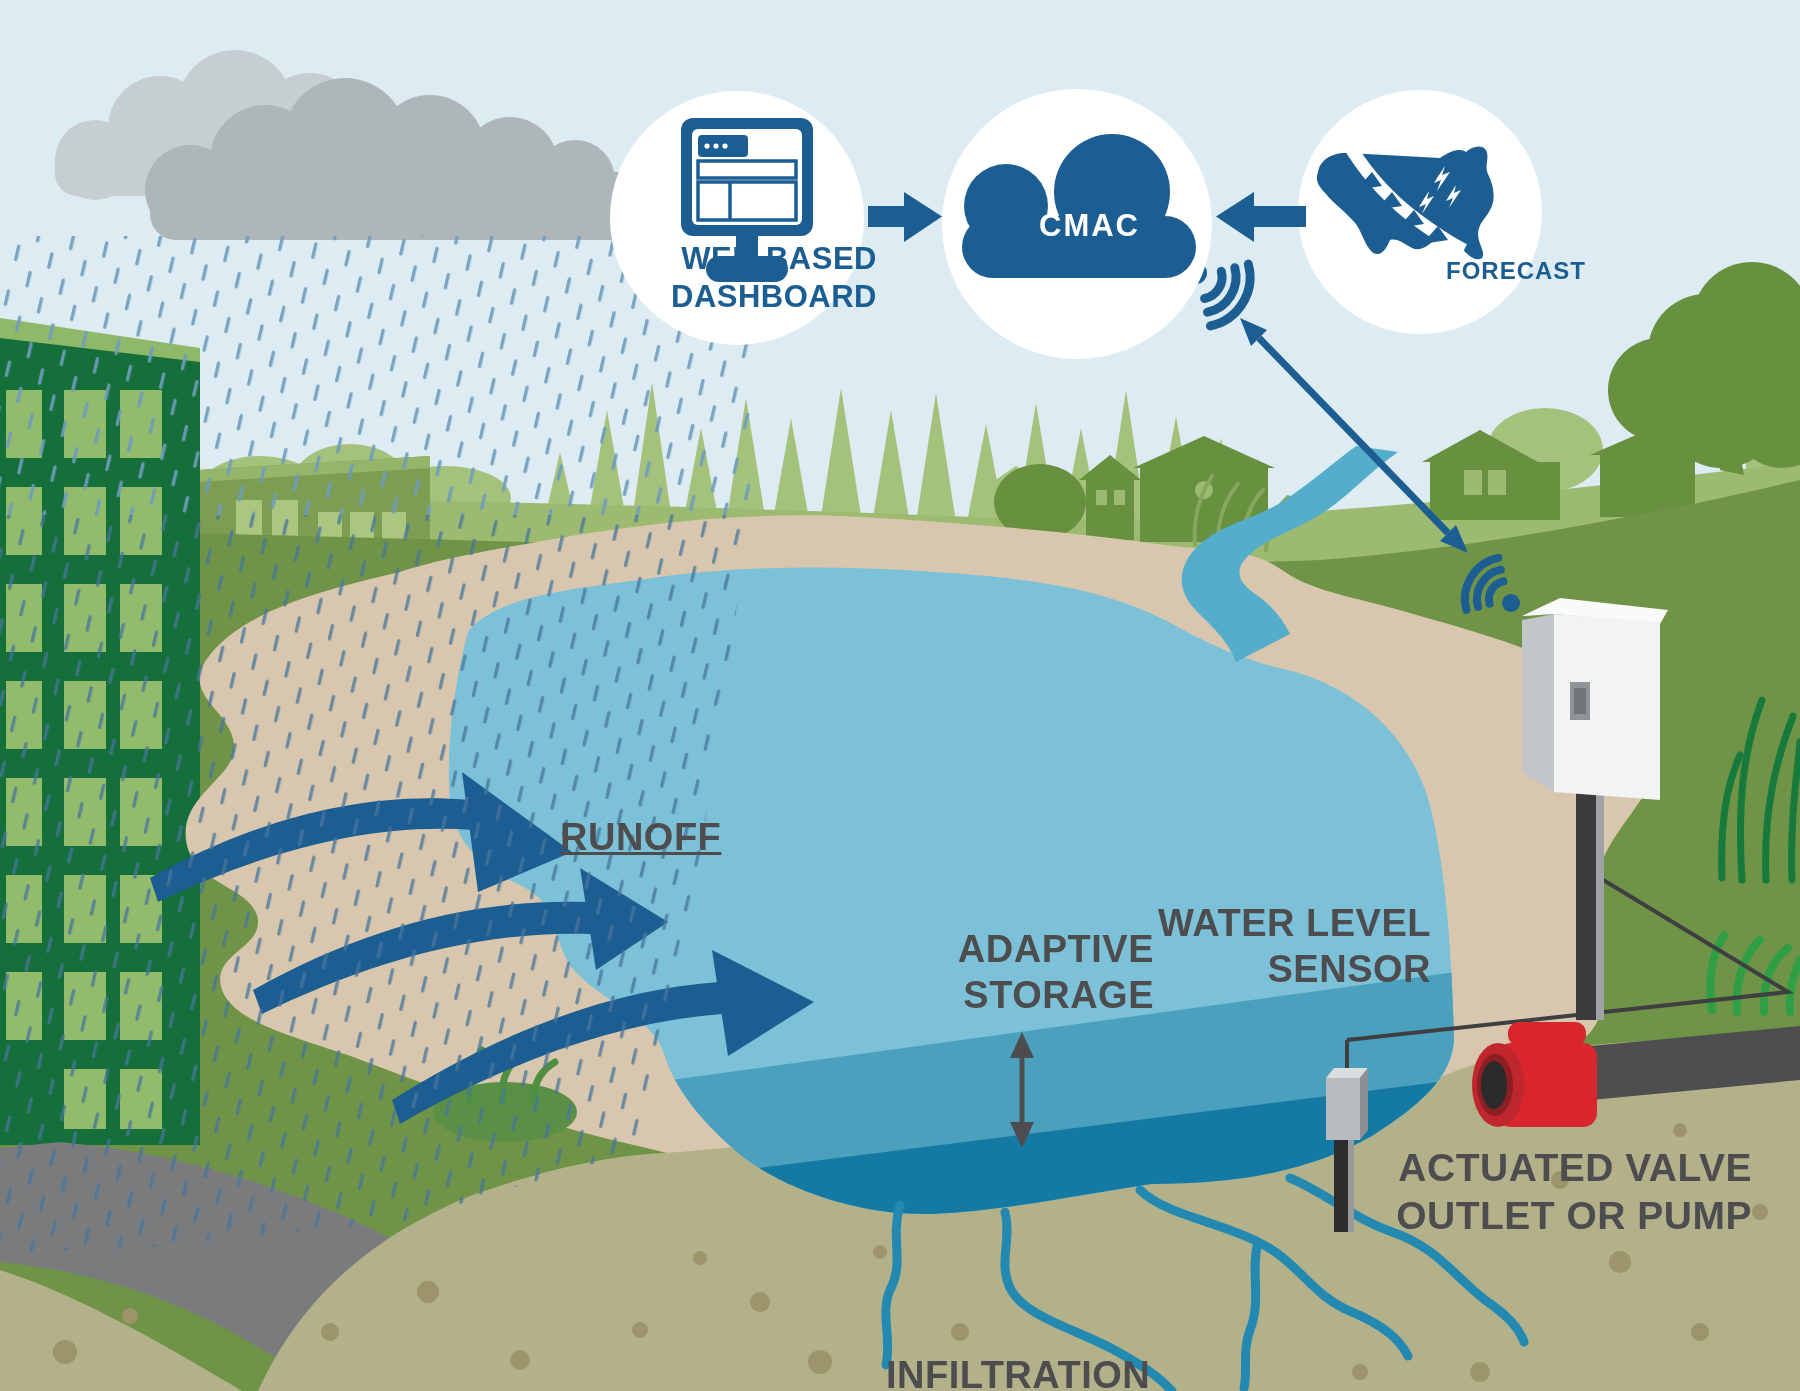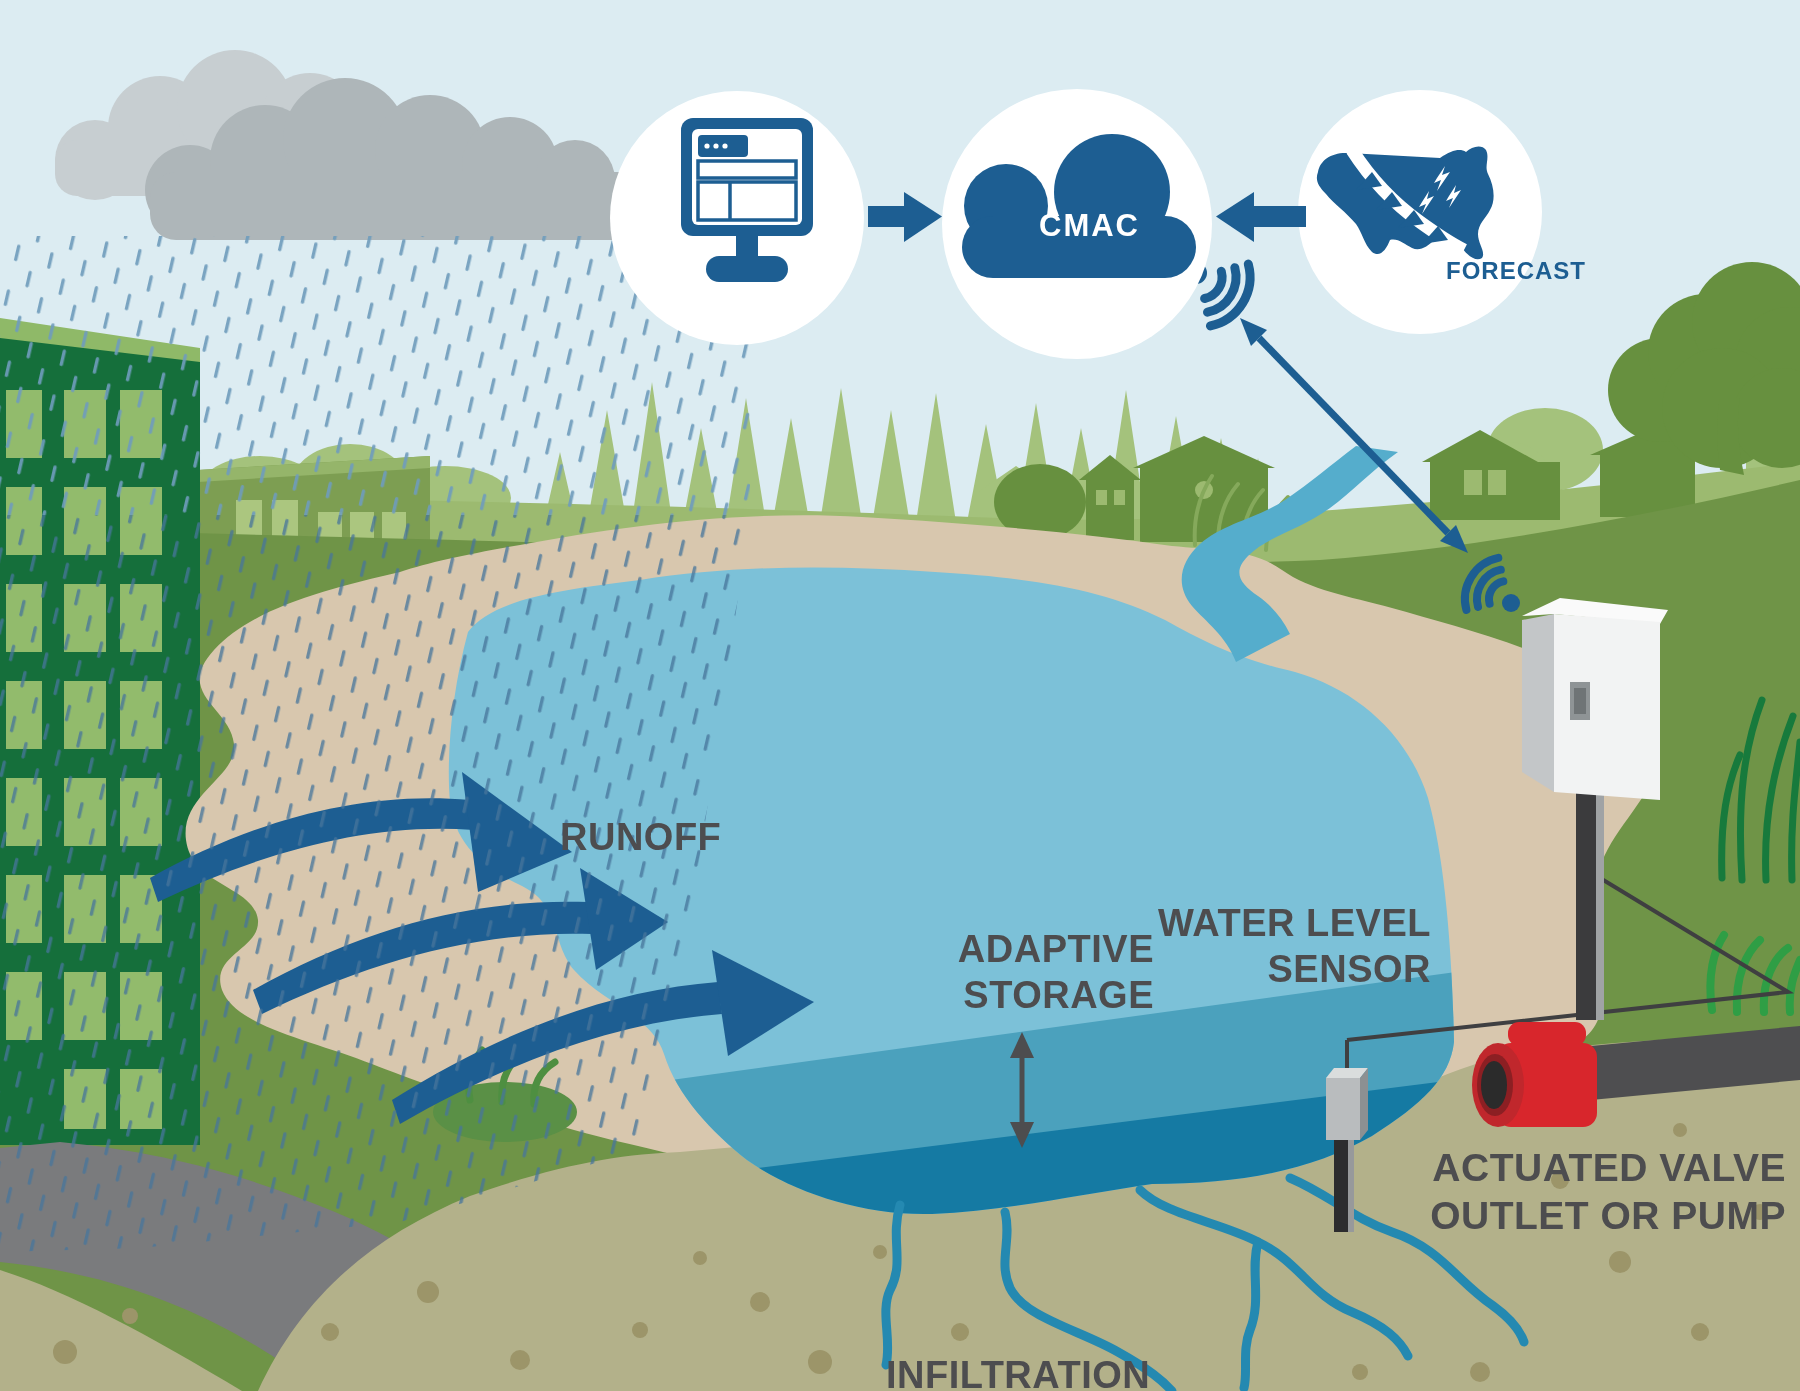--- a/index.html
+++ b/index.html
@@ -377,6 +377,7 @@
   </g>
 </svg>
 
+  <div class="lbl blue" style="left:597px;top:240px;width:280px;font-size:31px;">WEB-BASED DASHBOARD</div>
 
   <div class="lbl white" style="left:1020px;top:207px;width:120px;font-size:31px;letter-spacing:2px;">CMAC</div>
 

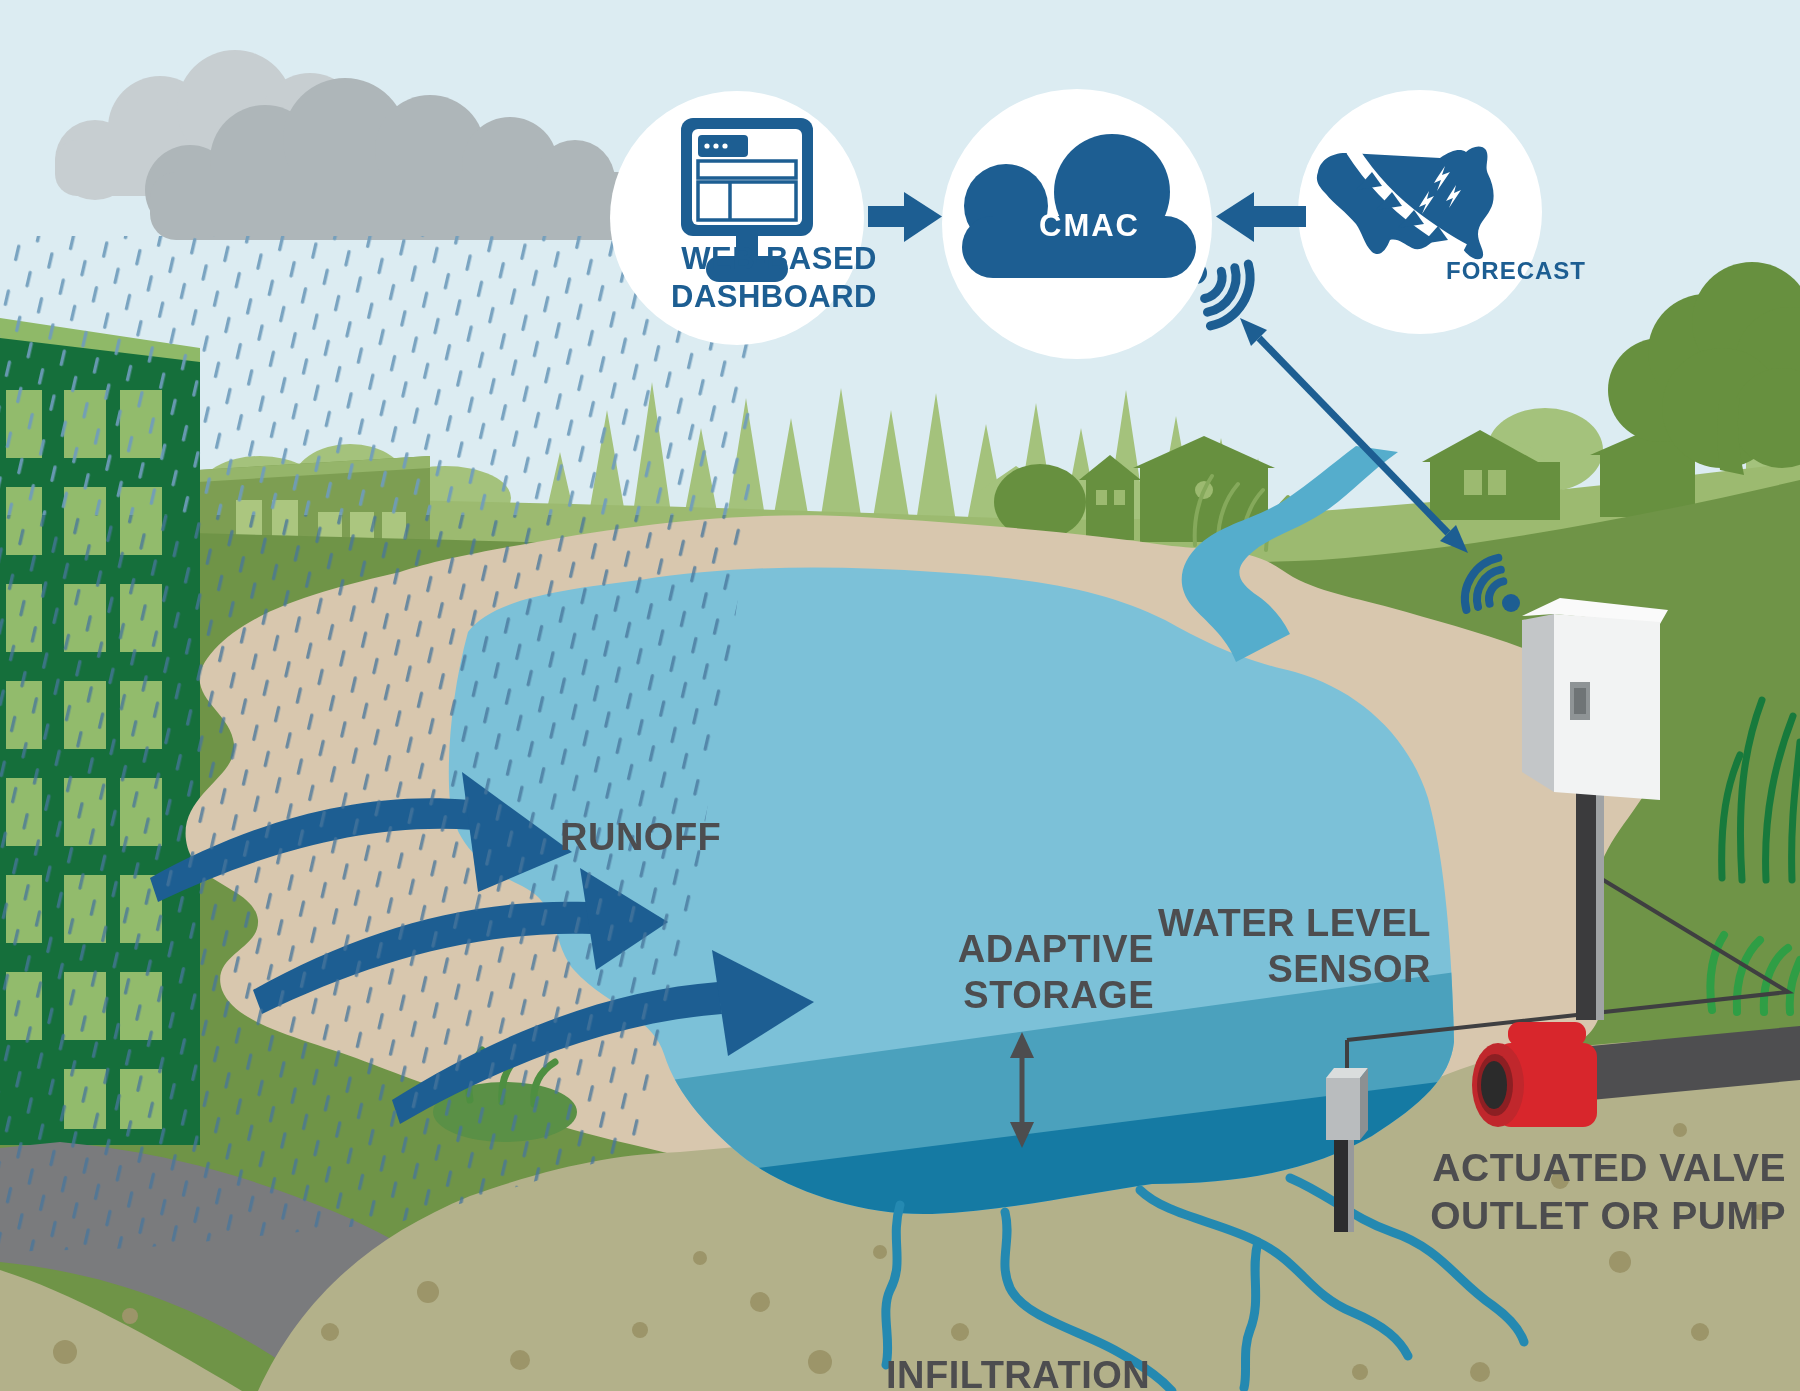--- a/index.html
+++ b/index.html
@@ -383,7 +383,7 @@
 
   <div class="lbl blue" style="left:1346px;top:256px;width:240px;font-size:24px;letter-spacing:1px;">FORECAST</div>
 
-  <div class="lbl nowrap" style="left:560px;top:814px;font-size:38px;">RUNOFF</div>
+  <div class="lbl nowrap" style="left:560px;top:814px;font-size:38px;text-decoration:underline;">RUNOFF</div>
 
   <div class="lbl" style="left:894px;top:926px;width:260px;font-size:38px;">ADAPTIVE STORAGE</div>
 

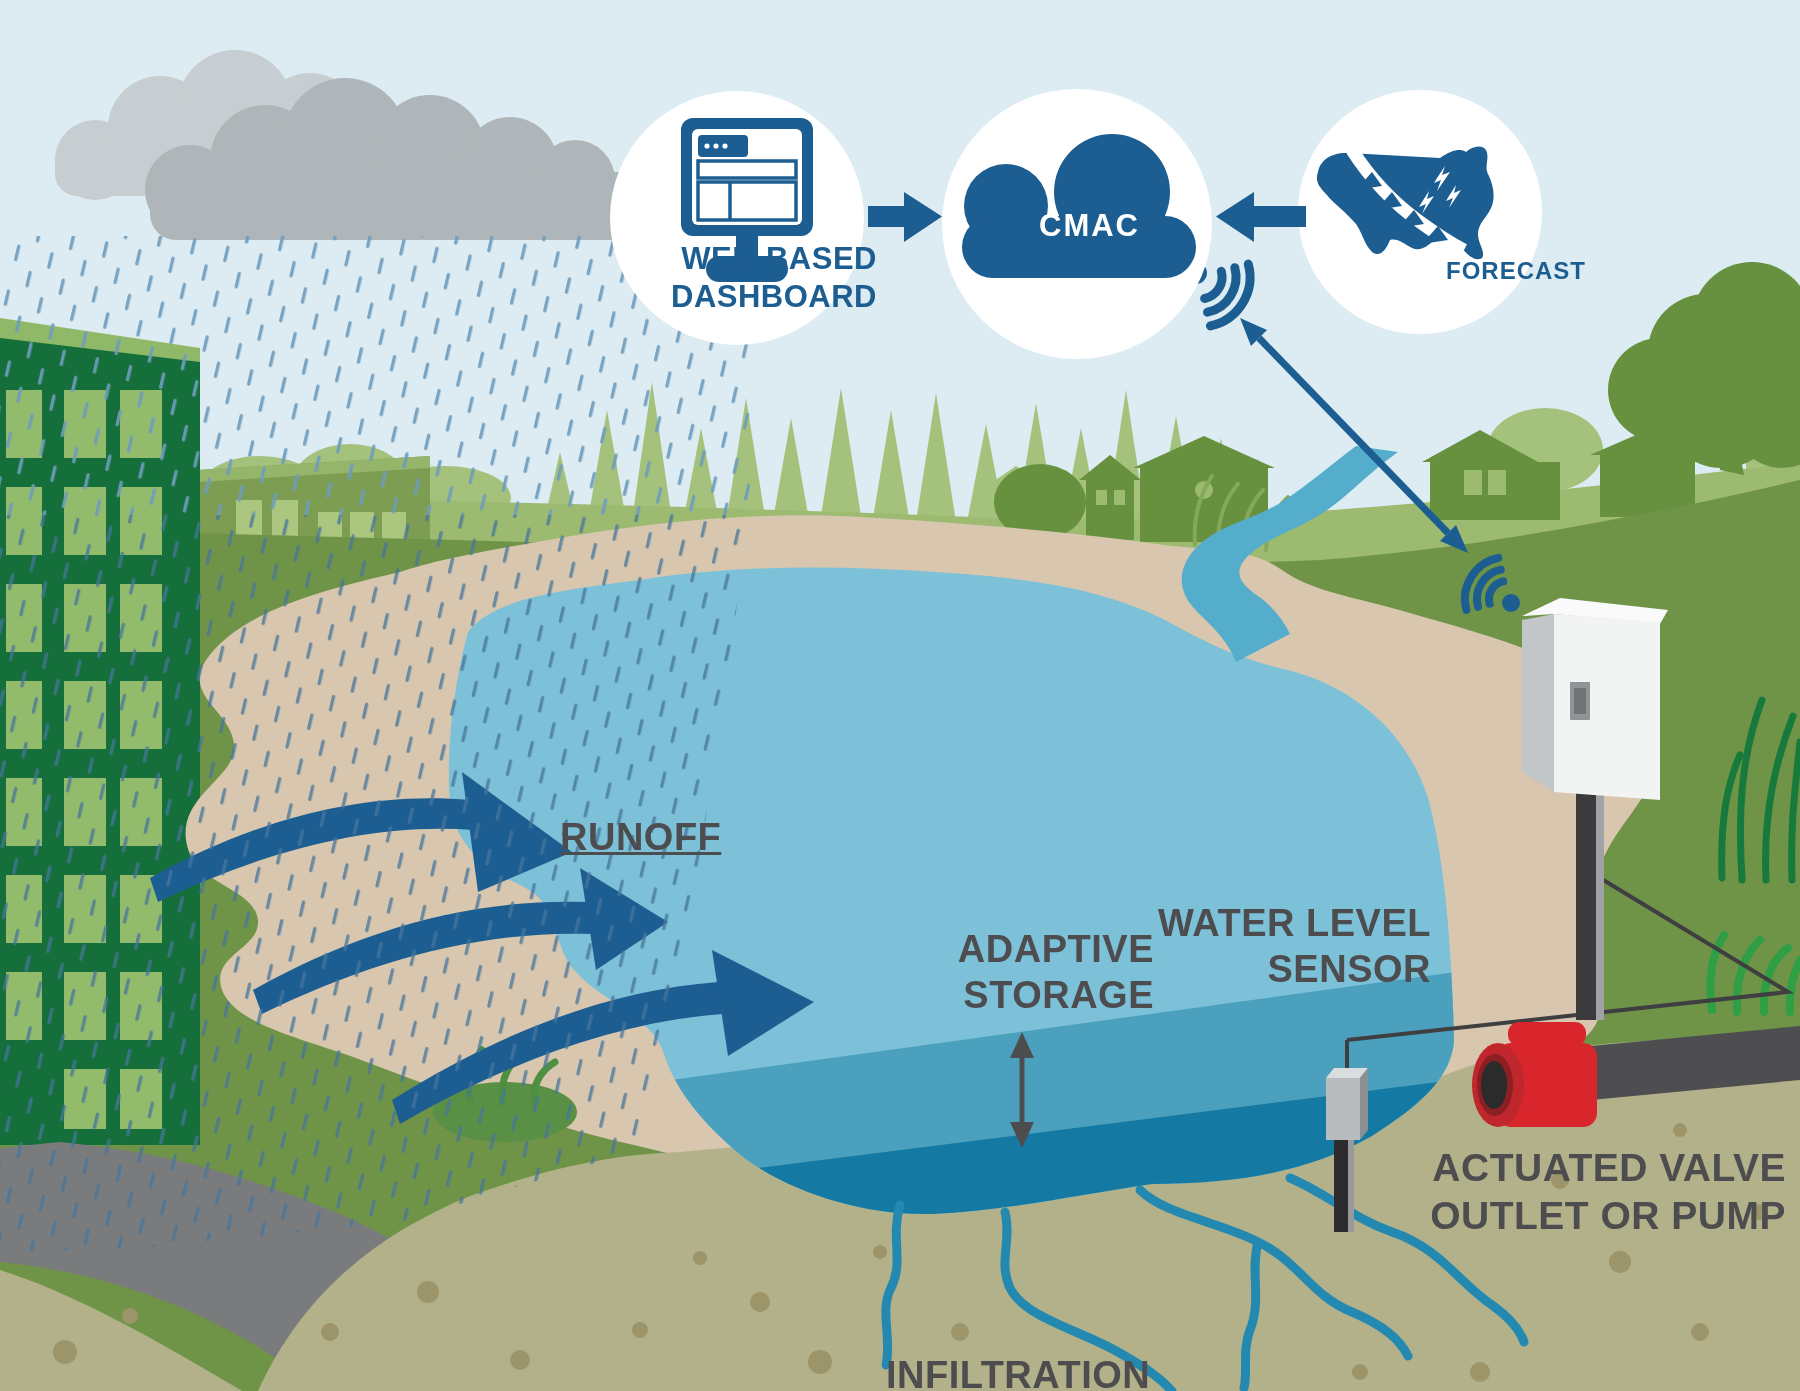--- a/index.html
+++ b/index.html
@@ -392,7 +392,7 @@
 
   <div class="lbl nowrap" style="left:886px;top:1352px;font-size:38px;">INFILTRATION</div>
 
-  <div class="lbl" style="left:1416px;top:1144px;width:370px;font-size:39px;">ACTUATED VALVE OUTLET OR PUMP</div>
+  <div class="lbl" style="left:1382px;top:1144px;width:370px;font-size:39px;">ACTUATED VALVE OUTLET OR PUMP</div>
 </div>
 
 </body></html>

